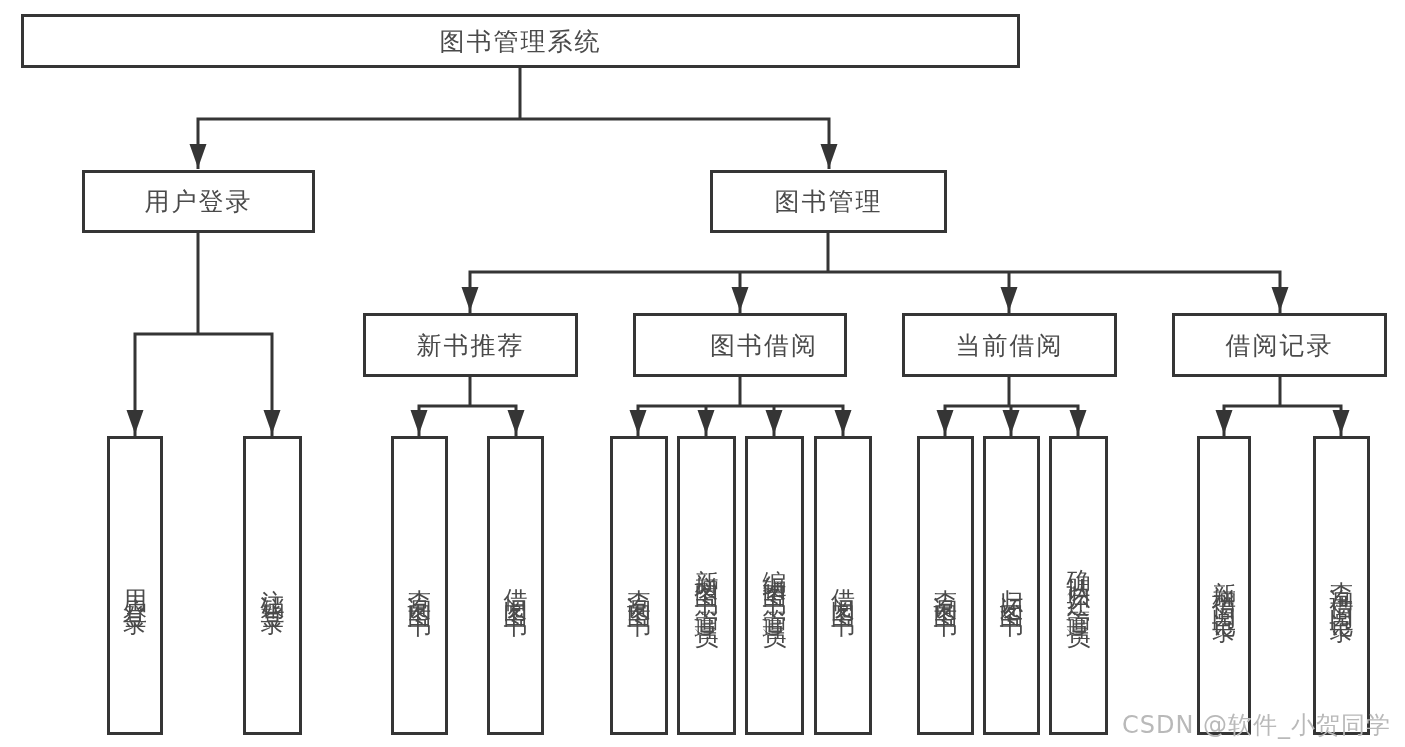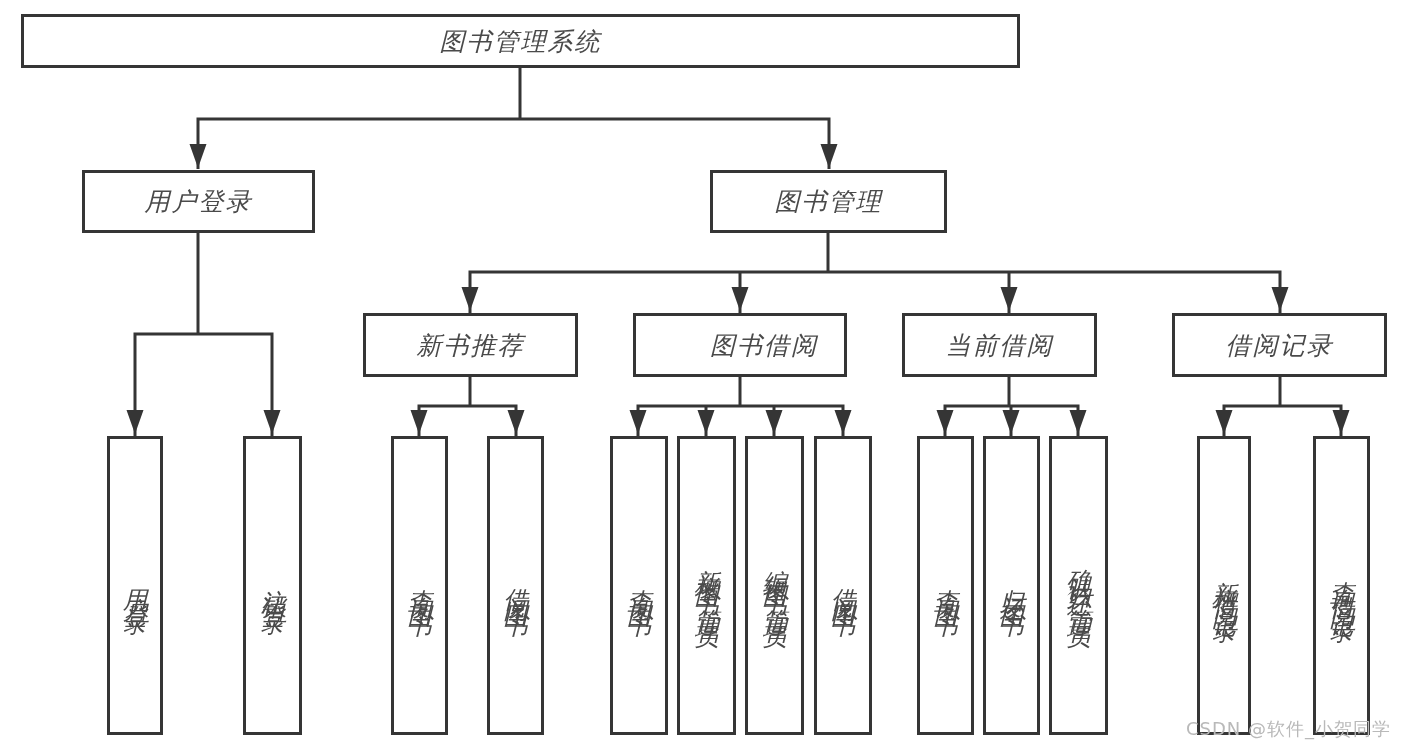--- a/index.html
+++ b/index.html
@@ -8,7 +8,7 @@
   .wires{position:absolute;left:0;top:0;width:1405px;height:747px;pointer-events:none;}
 
   .node{position:absolute;box-sizing:border-box;border:3px solid #353535;background:#ffffff;
-        display:flex;align-items:center;justify-content:center;font-style:italic;}
+        display:flex;align-items:center;justify-content:center;}
   .node.h span{font-size:25px;color:#4a4a4a;letter-spacing:2px;white-space:nowrap;}
   .node.v span{writing-mode:vertical-rl;text-orientation:mixed;font-size:24px;color:#4a4a4a;
                letter-spacing:8px;line-height:1;}

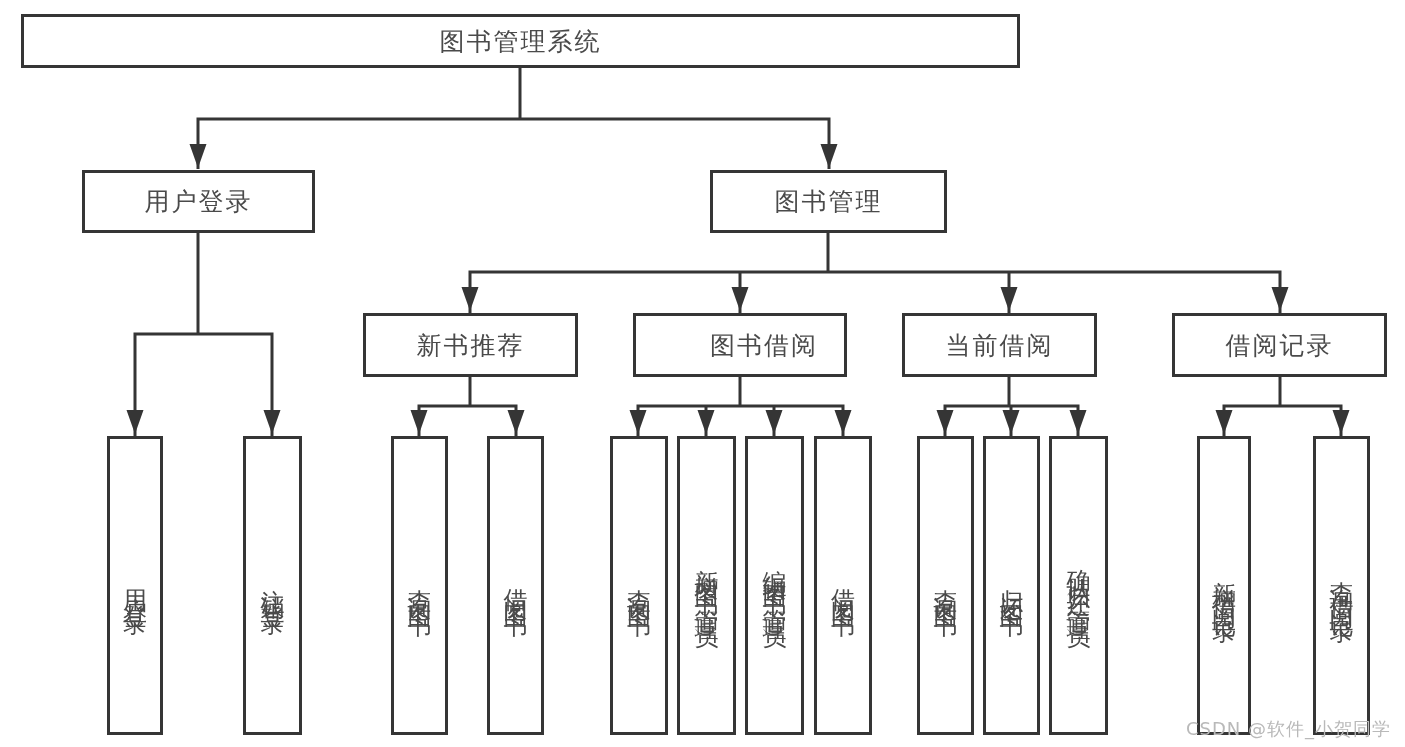--- a/index.html
+++ b/index.html
@@ -19,7 +19,7 @@
   .n-book-mgmt      {left:710px; top:170px; width:237px; height:63px;}
   .n-new-books      {left:363px; top:313px; width:215px; height:64px;}
   .n-book-borrow    {left:633px; top:313px; width:214px; height:64px;padding-left:48px;}
-  .n-current-borrow {left:902px; top:313px; width:195px; height:64px;}
+  .n-current-borrow {left:902px; top:313px; width:215px; height:64px;}
   .n-borrow-records {left:1172px;top:313px; width:215px; height:64px;}
 
   

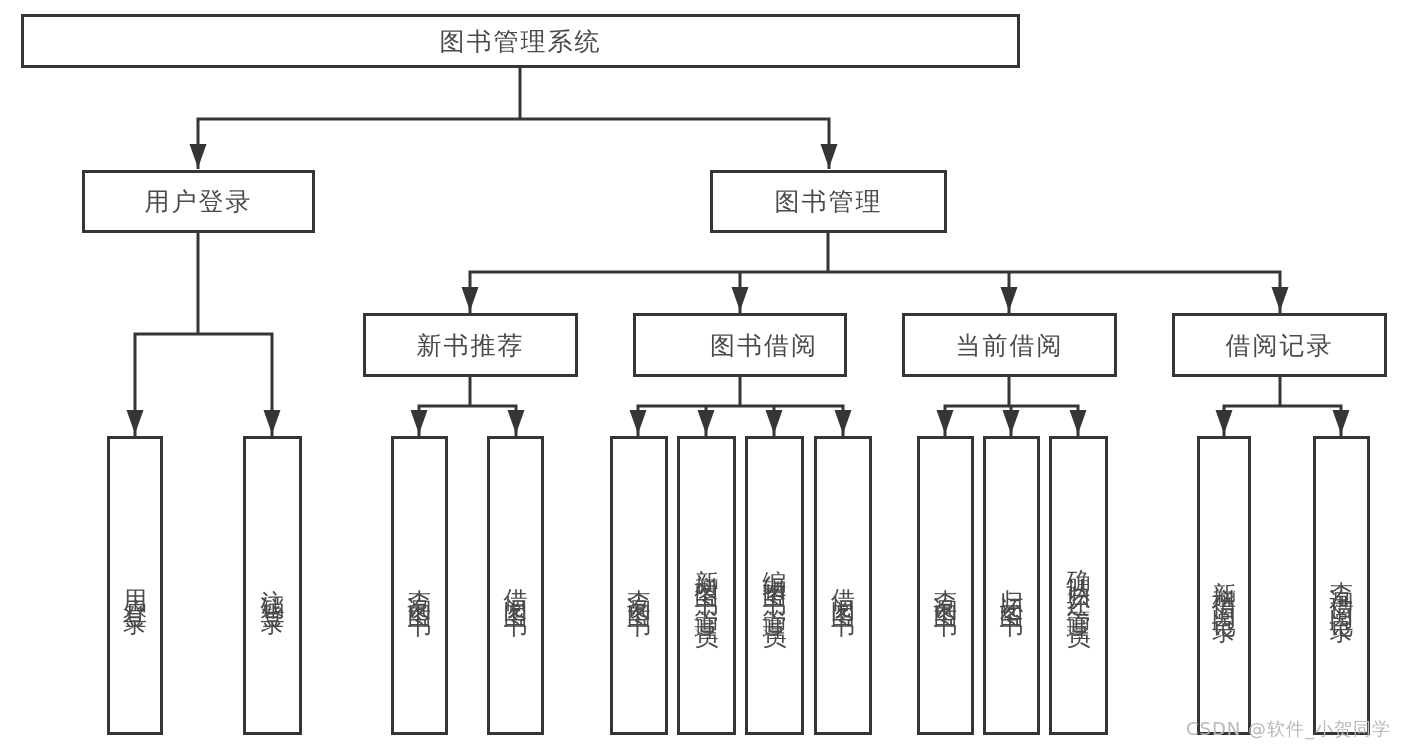--- a/index.html
+++ b/index.html
@@ -38,7 +38,7 @@
   .n-add-borrow-record   {left:1197px;width:54px;}
   .n-query-borrow-record {left:1313px;width:57px;}
 
-  .watermark{position:absolute;right:14px;bottom:6px;font-size:18px;color:#b9b9b9;
+  .watermark{position:absolute;right:14px;bottom:6px;font-size:24px;color:#b9b9b9;
              letter-spacing:1px;white-space:nowrap;z-index:5;}
 </style>
 </head>

